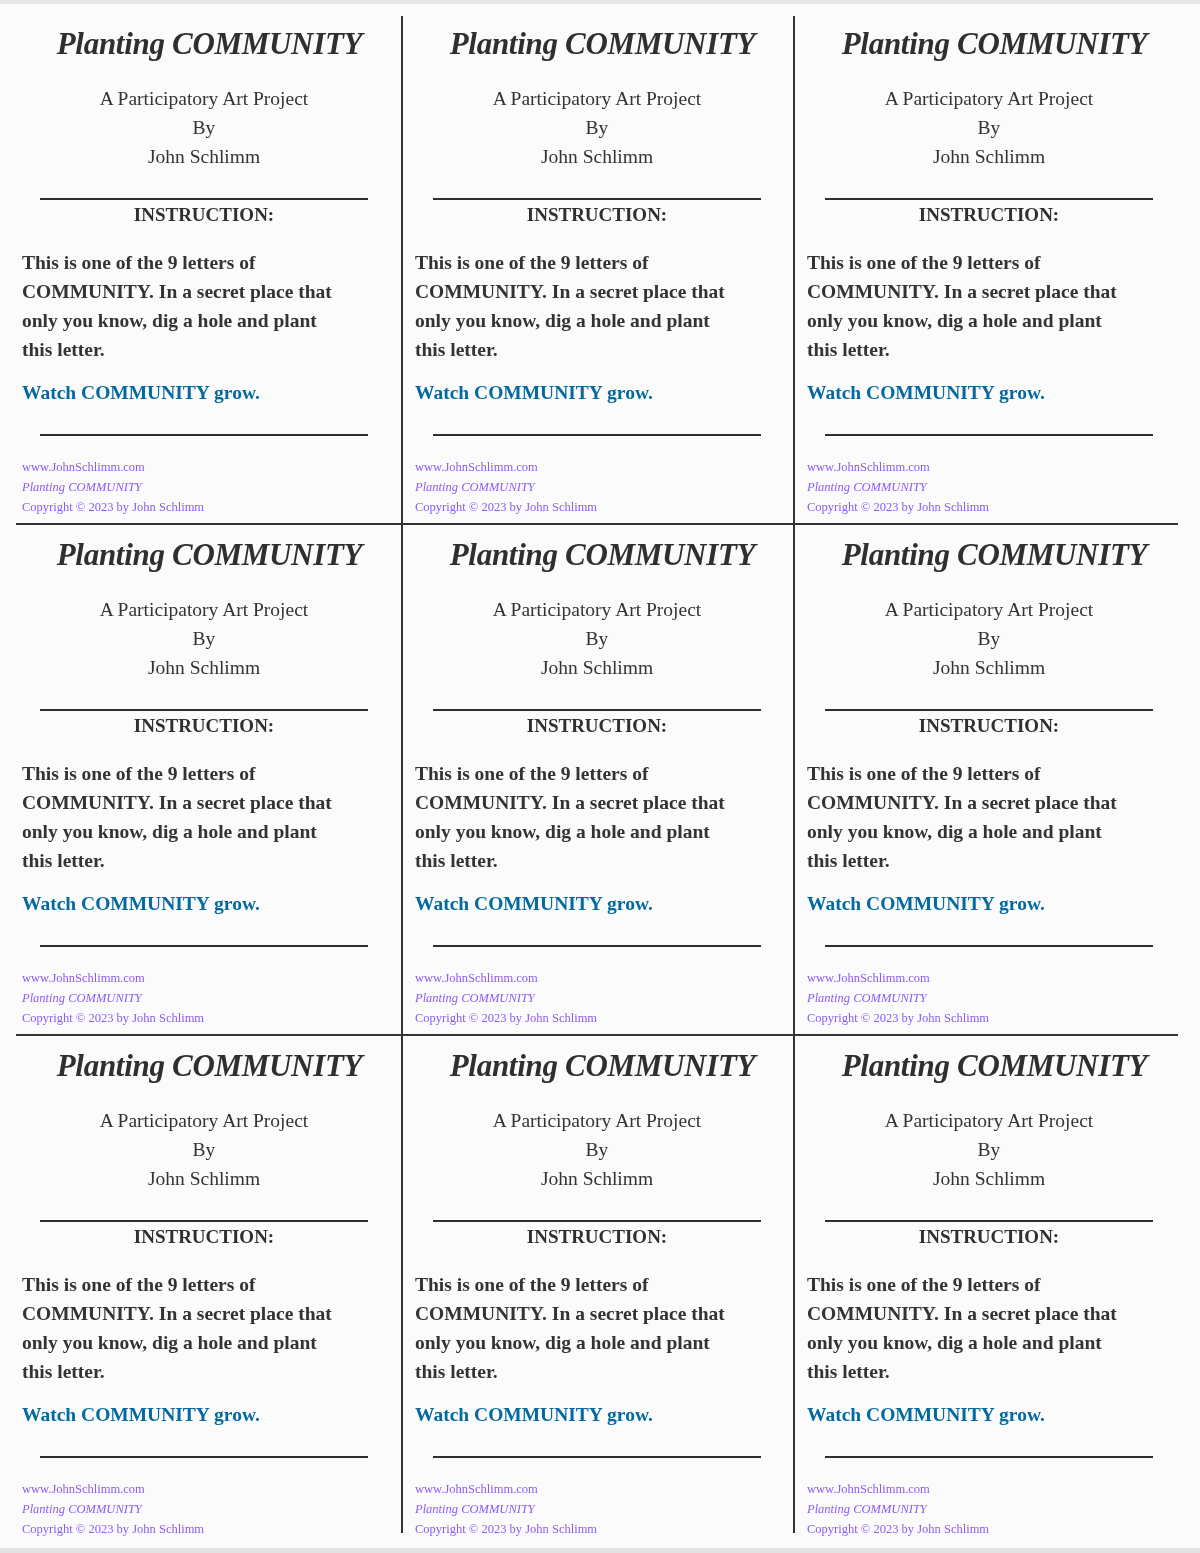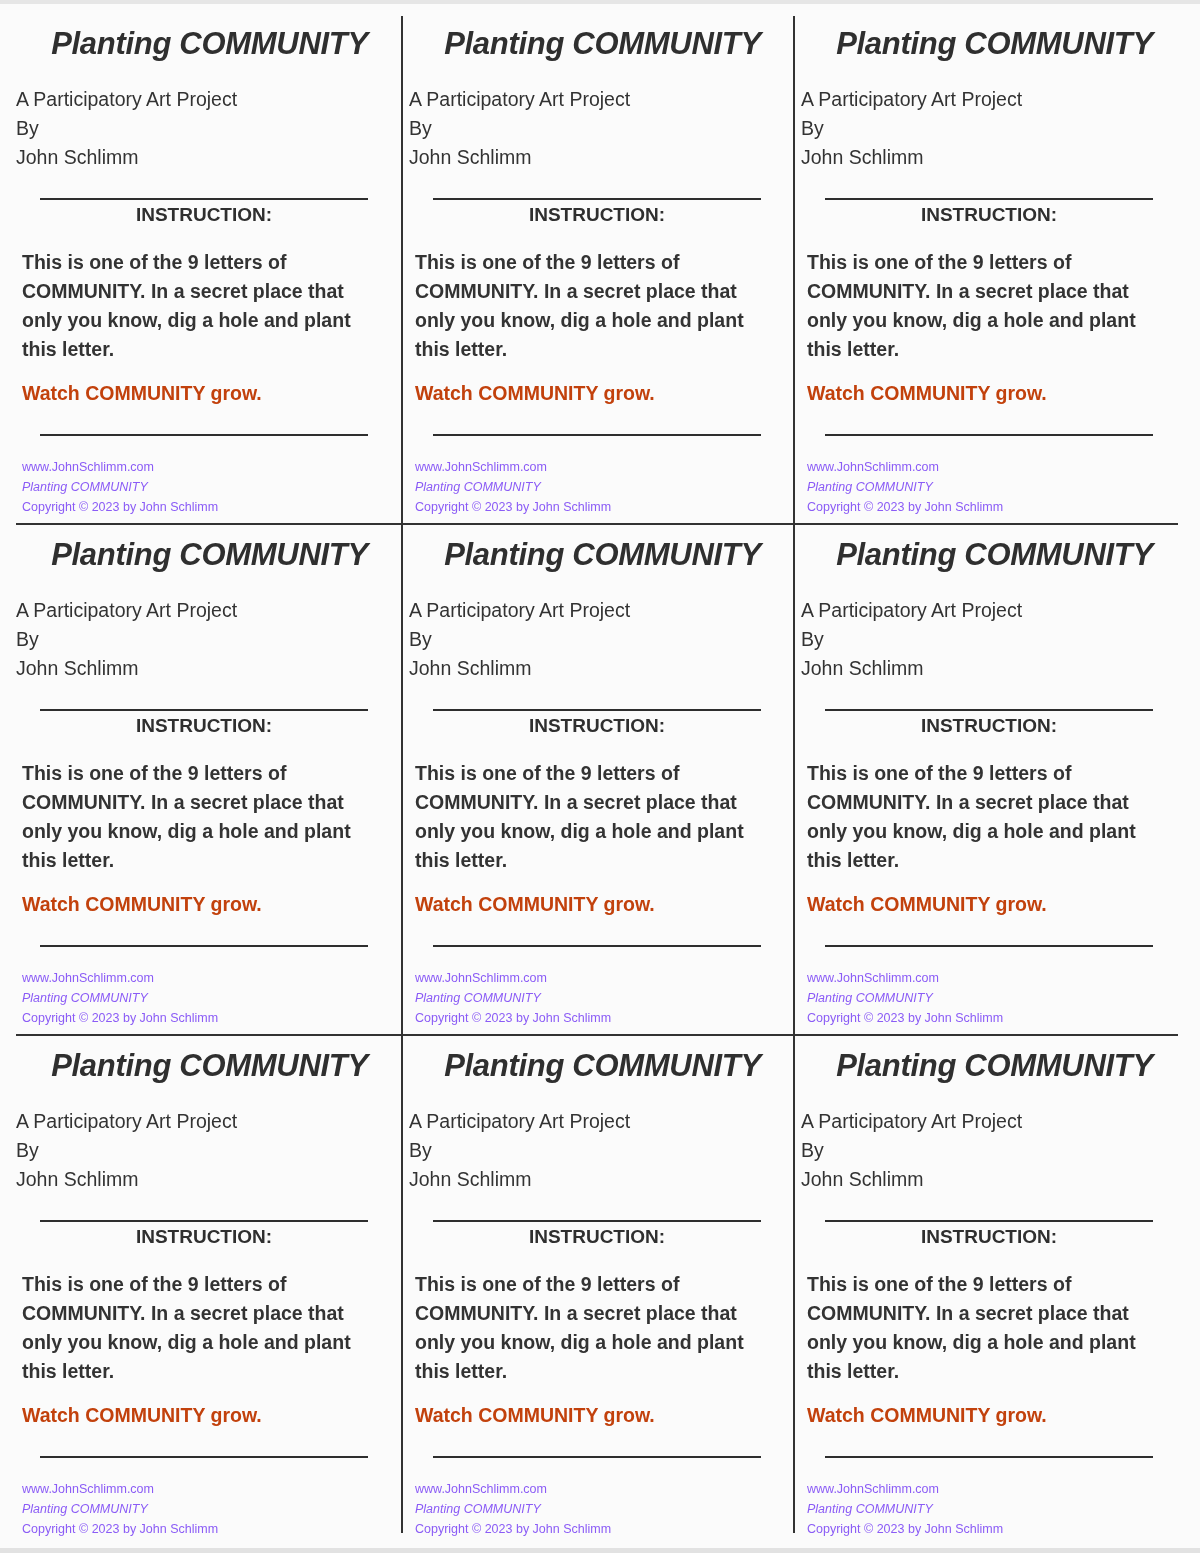--- a/index.html
+++ b/index.html
@@ -14,7 +14,7 @@
   .sheet { position: absolute; left: 16px; top: 16px; width: 1162px; height: 1517px; }
   .vline { position: absolute; top: 0; width: 1.5px; height: 1517px; background: #333; }
   .hline { position: absolute; left: 0; width: 1162px; height: 1.5px; background: #333; }
-  .card { position: absolute; width: 385px; height: 508px; }
+  .card { position: absolute; width: 385px; height: 508px; font-family: Liberation Serif, serif; }
   .card-title {
     position: absolute; left: 6px; top: 10px; width: 375px;
     font-weight: bold; font-style: italic; font-size: 31px; letter-spacing: -0.3px;

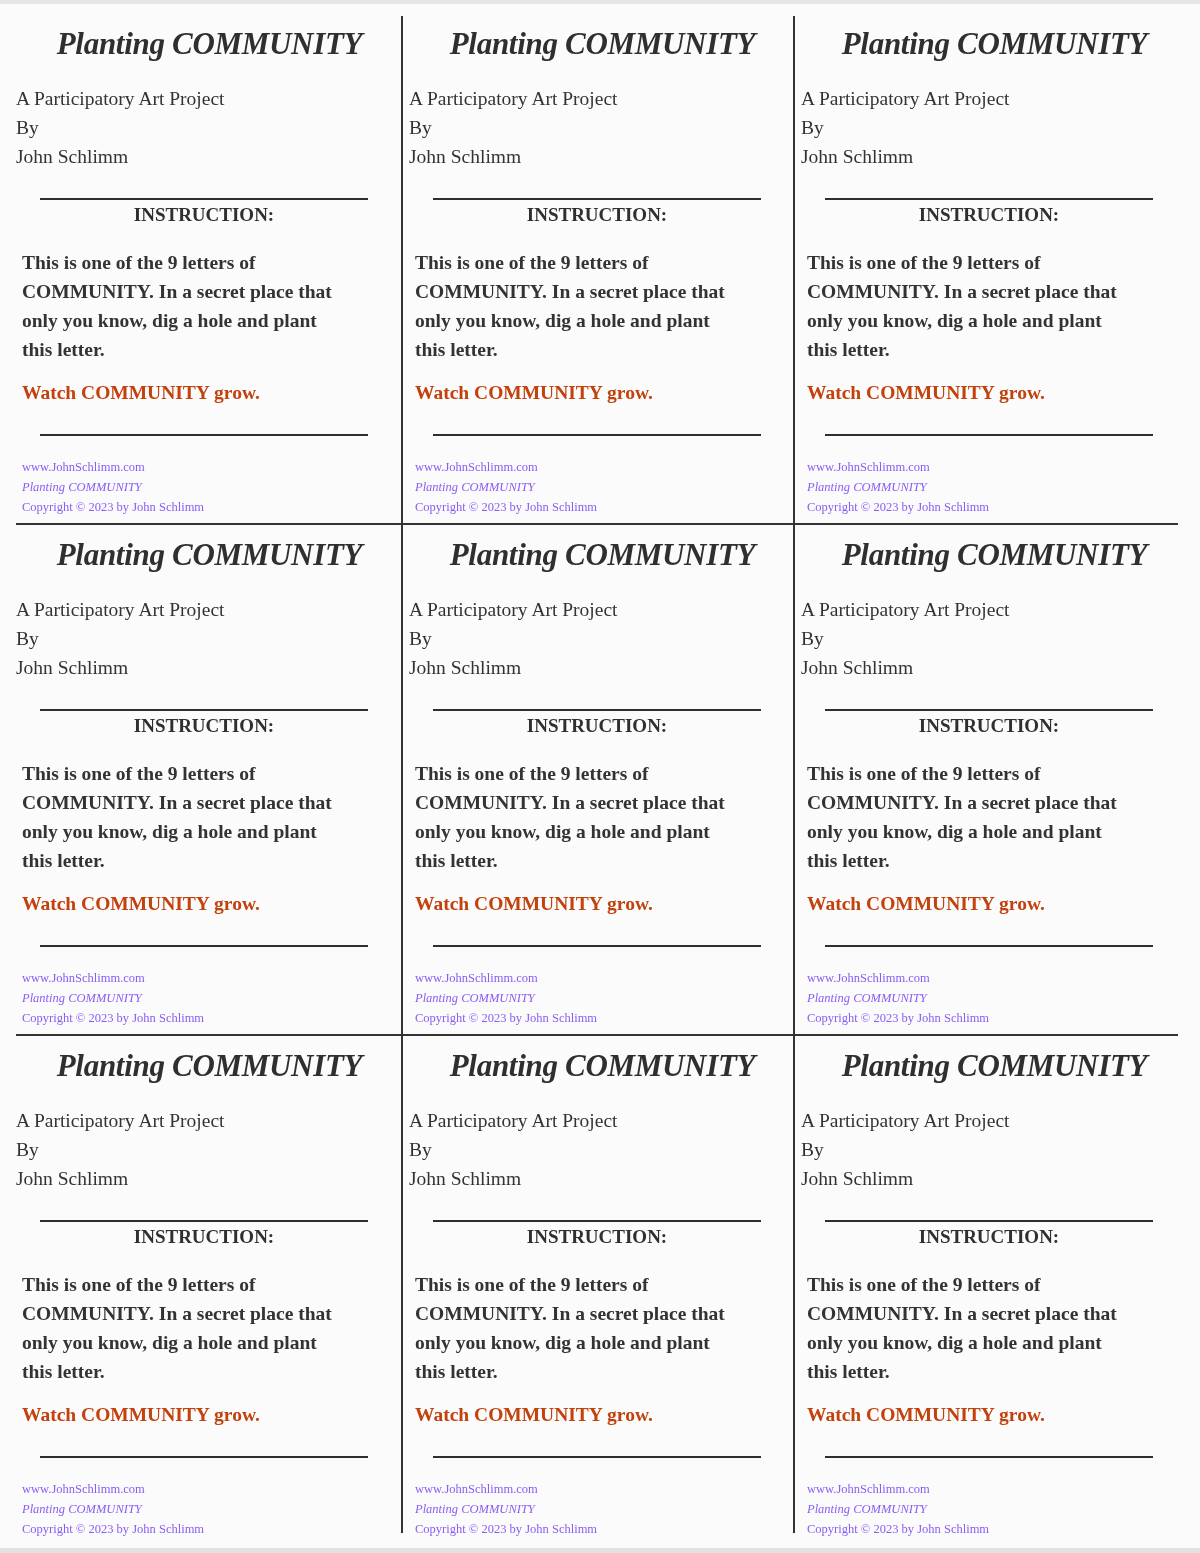--- a/index.html
+++ b/index.html
@@ -21,7 +21,7 @@
     color: #2f2f2f; white-space: nowrap; text-align: center;
   }
   .sub {
-    position: absolute; left: 0; width: 376px; text-align: left;
+    position: absolute; left: 0; width: 376px; text-align: center;
     font-size: 19.5px; color: #333; white-space: nowrap;
   }
   .rule { position: absolute; left: 24px; width: 328px; height: 1.5px; background: #2e2e2e; }

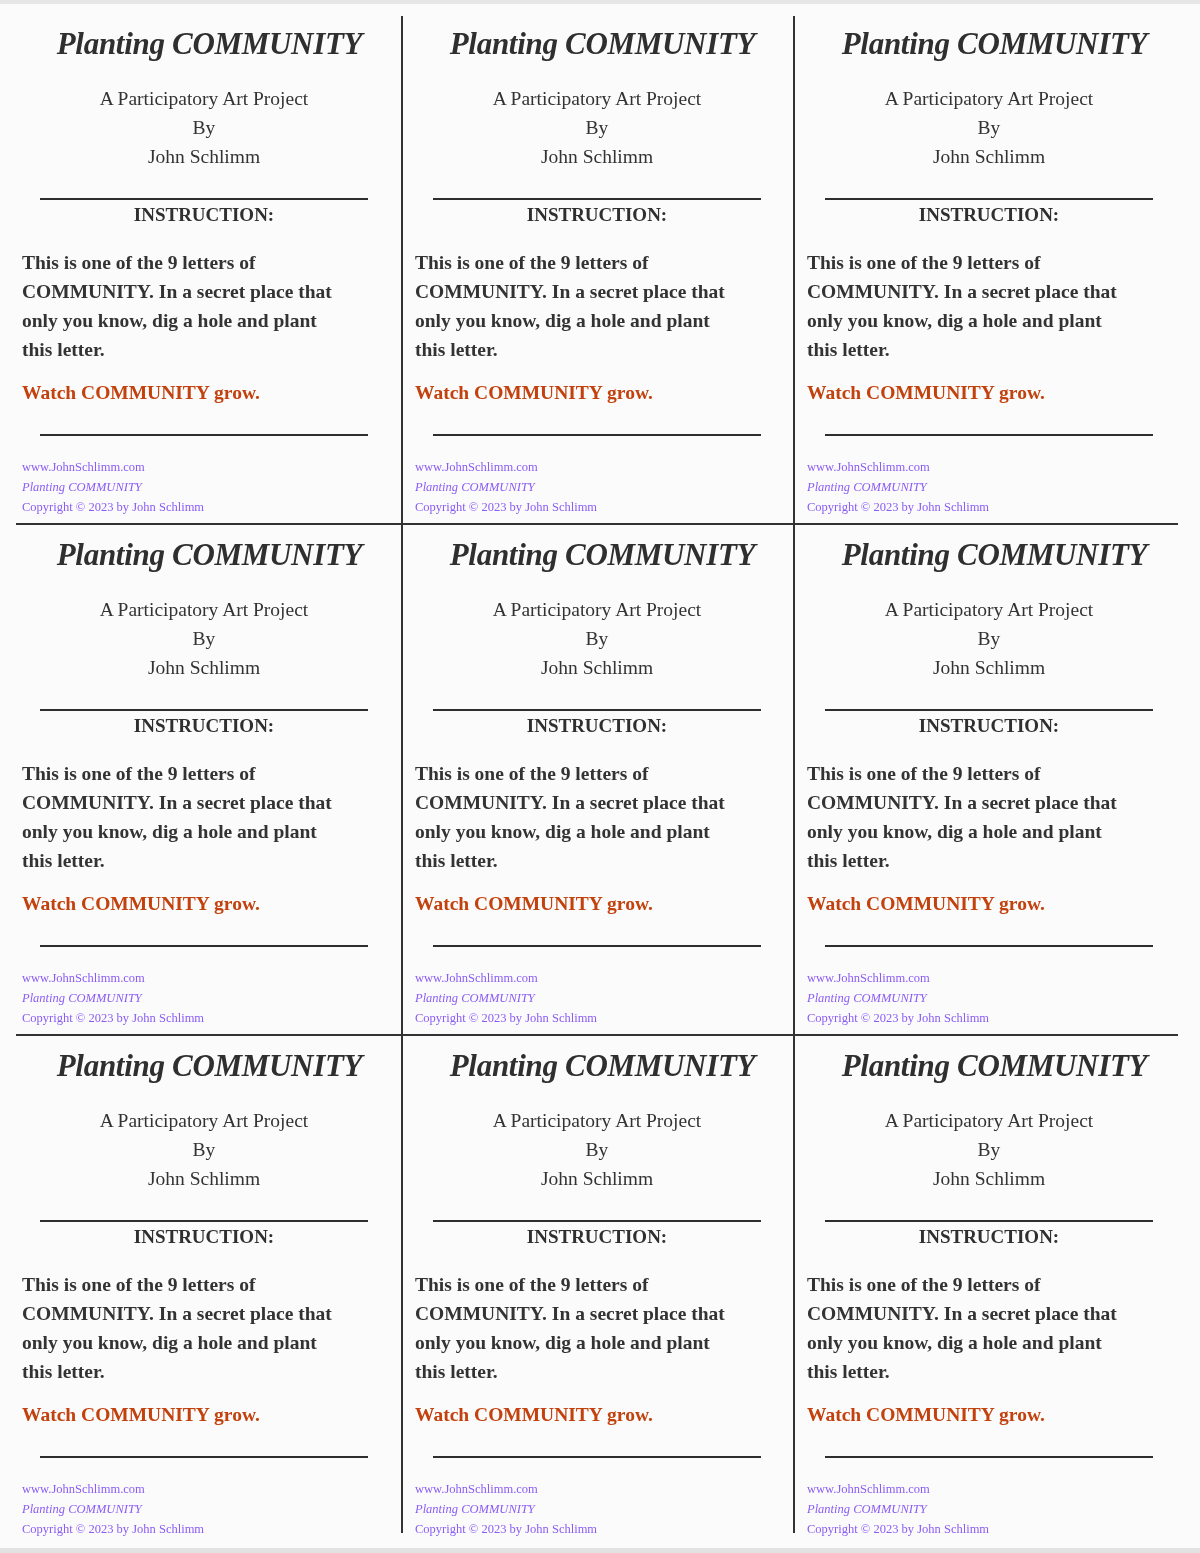--- a/index.html
+++ b/index.html
@@ -35,7 +35,7 @@
   }
   .watch {
     position: absolute; left: 6px; top: 366px; width: 360px;
-    font-weight: bold; font-size: 19.5px; color: #c2410c; white-space: nowrap;
+    font-weight: bold; font-size: 19.5px; color: #0369a1; white-space: nowrap;
   }
   .footer { position: absolute; left: 6px; top: 441px; font-size: 12.5px; line-height: 20px; color: #8b5cf6; }
   .footer .ital { font-style: italic; }

